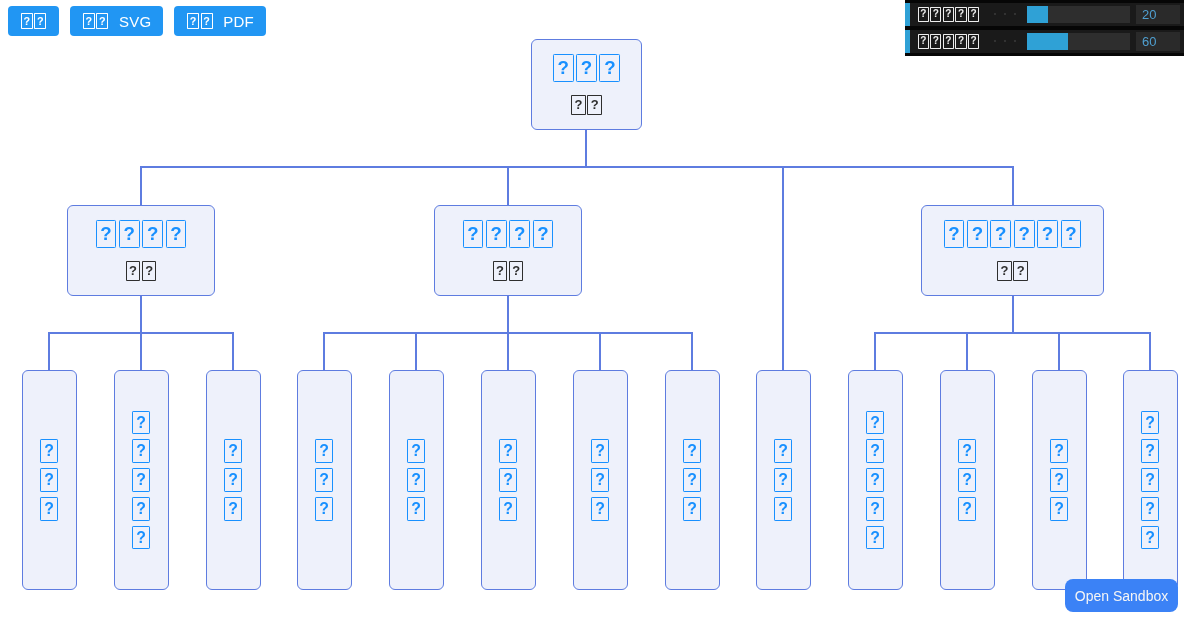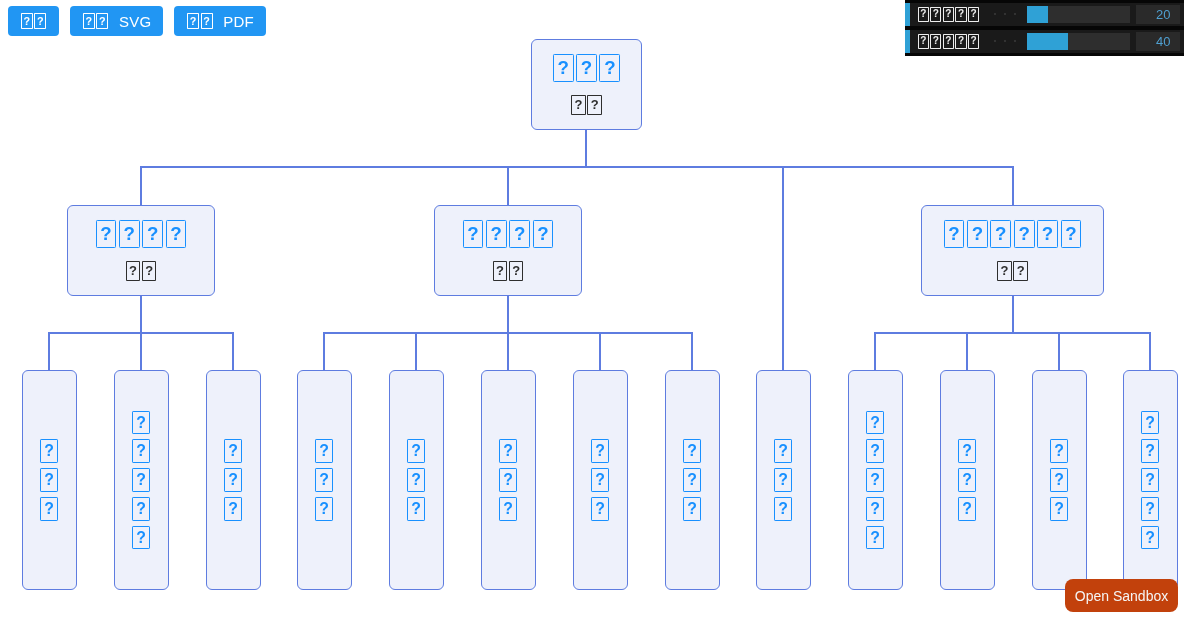--- a/index.html
+++ b/index.html
@@ -47,7 +47,7 @@
   .gui-value{
     width:44px;height:19px;margin-left:6px;margin-right:4px;background:#2a2a2a;
     color:var(--value-color);font-size:13px;display:flex;align-items:center;
-    padding-left:20px;box-sizing:border-box;flex:none;
+    padding-left:6px;box-sizing:border-box;flex:none;
   }
 
   

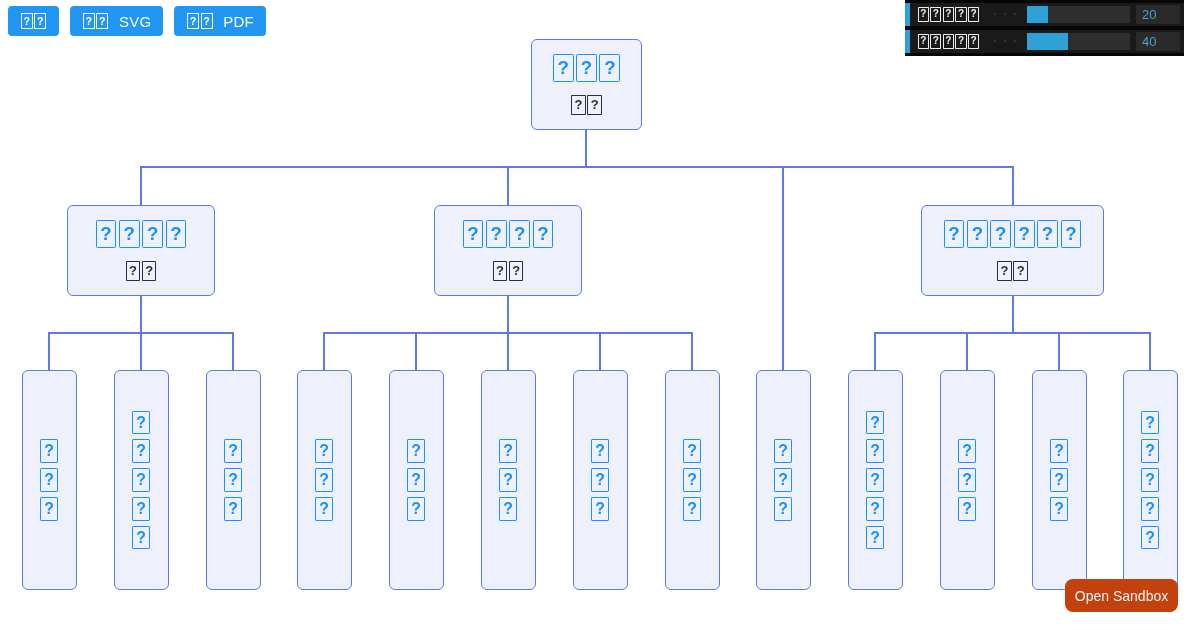--- a/index.html
+++ b/index.html
@@ -150,7 +150,7 @@
         <div class="gui-track">
           <div class="gui-fill" style="width: 40%;"></div>
         </div>
-        <div class="gui-value">40</div>
+        <div class="gui-value">60</div>
       </div>
     </div>
   <div class="stage" id="chart" style="z-index:1;">

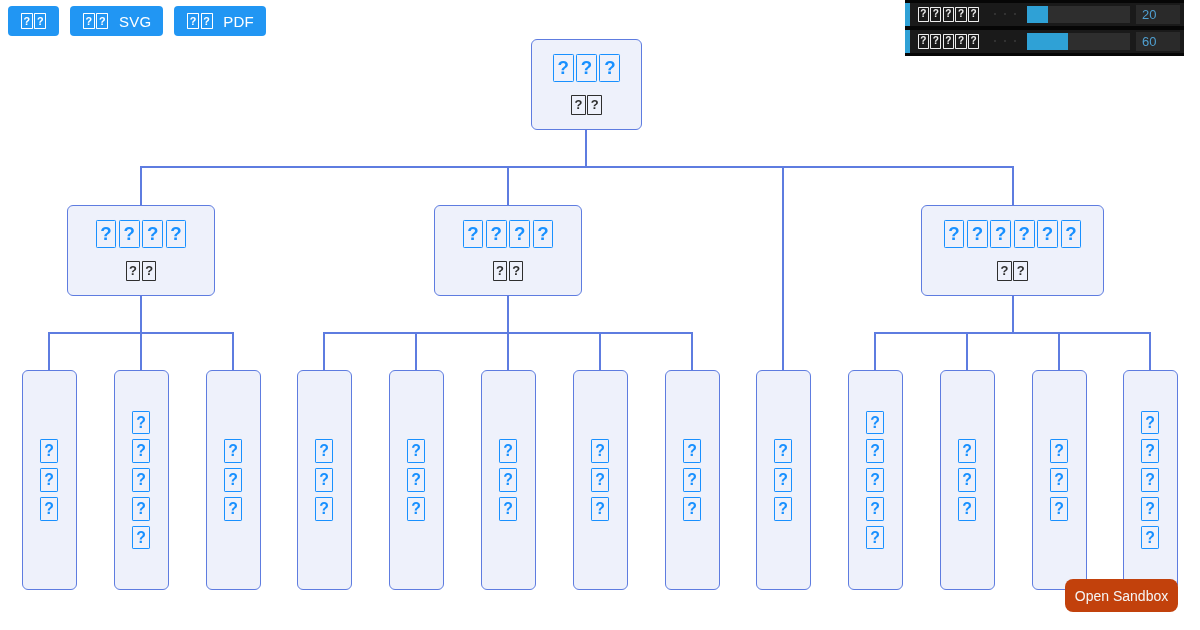--- a/index.html
+++ b/index.html
@@ -67,7 +67,7 @@
   
   .sandbox-btn{
     position:absolute;left:1065px;top:579px;width:113px;height:33px;
-    background:#c2410c;color:#f5f5f5;border:none;border-radius:8px;
+    background:#3b82f6;color:#f5f5f5;border:none;border-radius:8px;
     font-size:14px;font-family:inherit;cursor:pointer;
   }
 </style>

